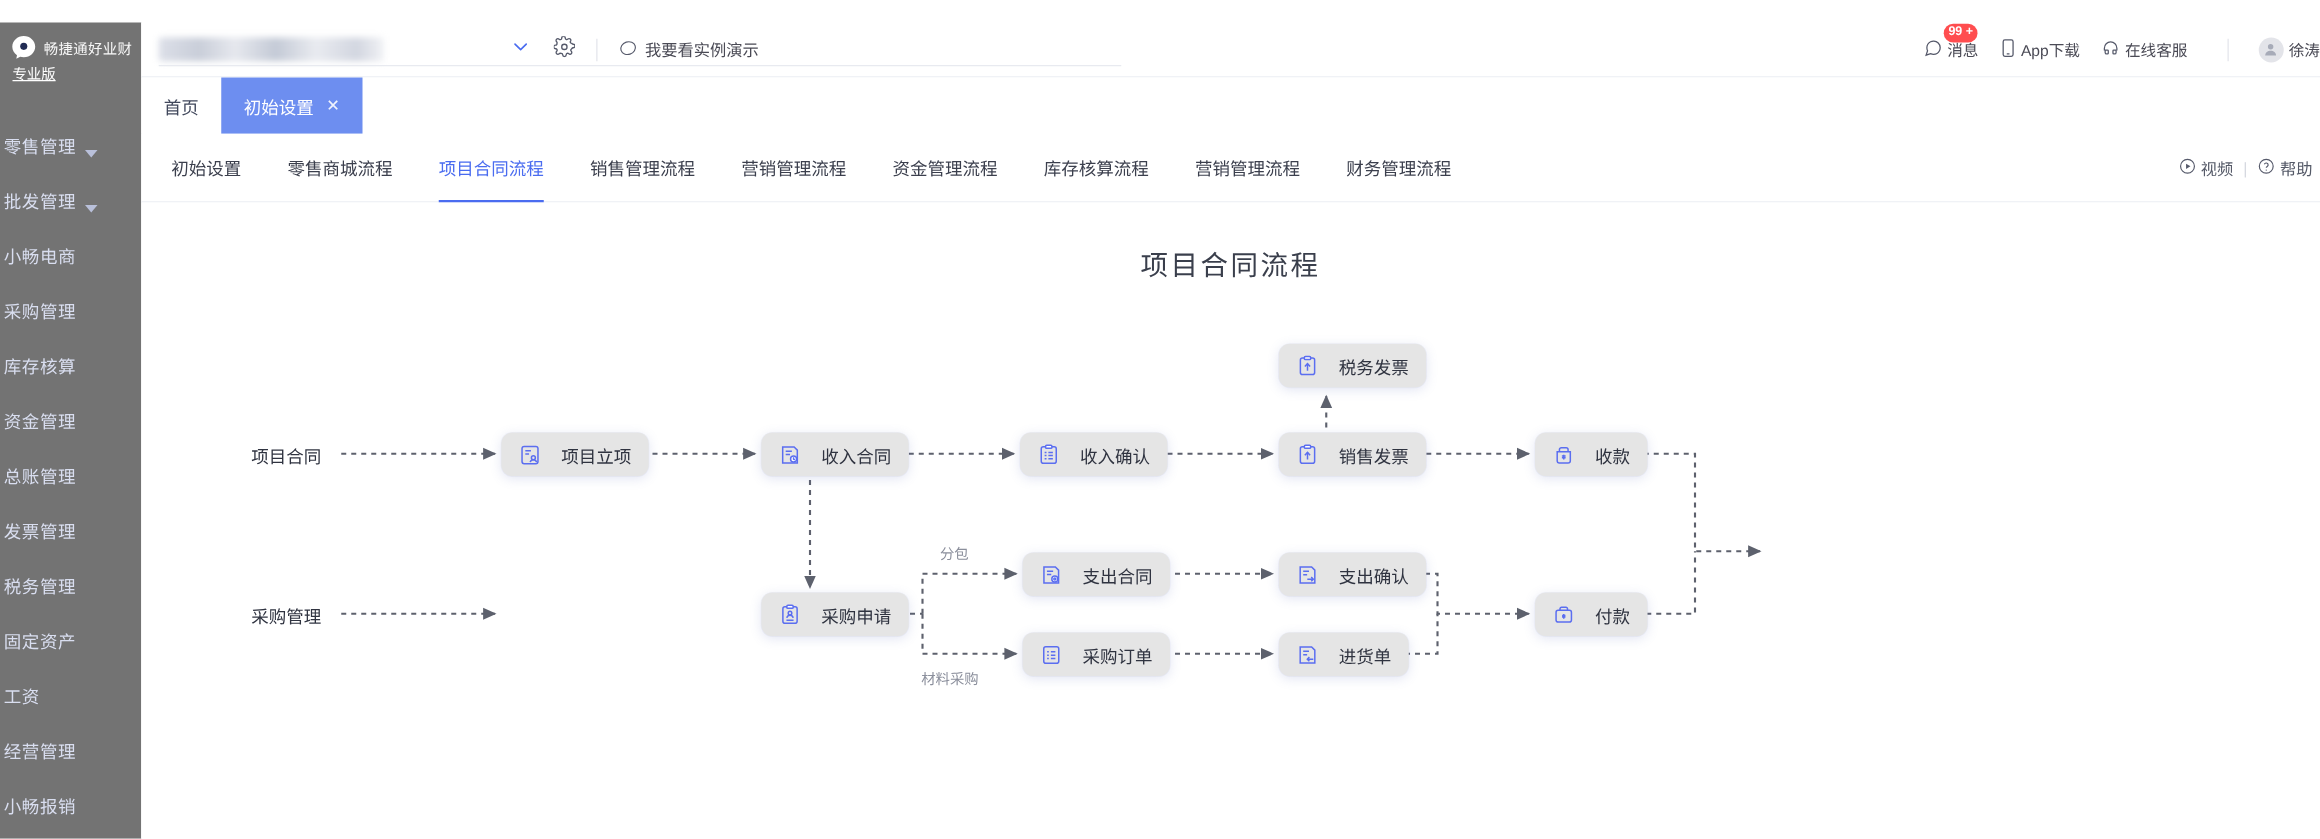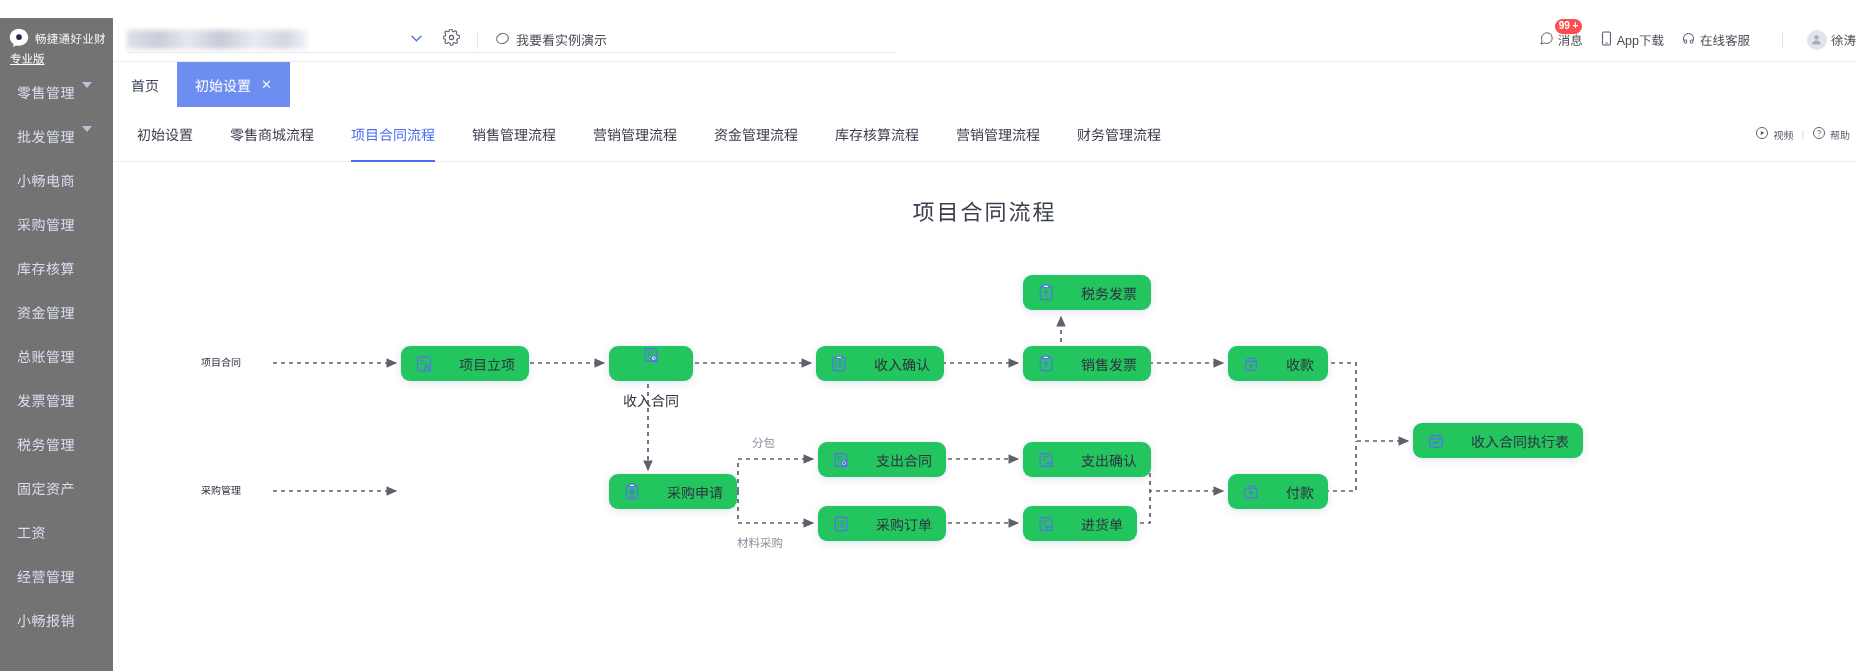--- a/index.html
+++ b/index.html
@@ -24,7 +24,7 @@
   .logo-sub{ font-size:11.5px; color:#ffffff; margin:1px 0 0 2px;text-decoration:underline; }
   .side-list{ margin-top:12px; }
   .side-item{
-    height:44px; display:flex; align-items:flex-start; padding-left:17px;
+    height:44px; display:flex; align-items:flex-end; padding-left:3px;
     font-size:14px; color:#d9def0; cursor:pointer; position:relative;
     letter-spacing:.5px;
   }

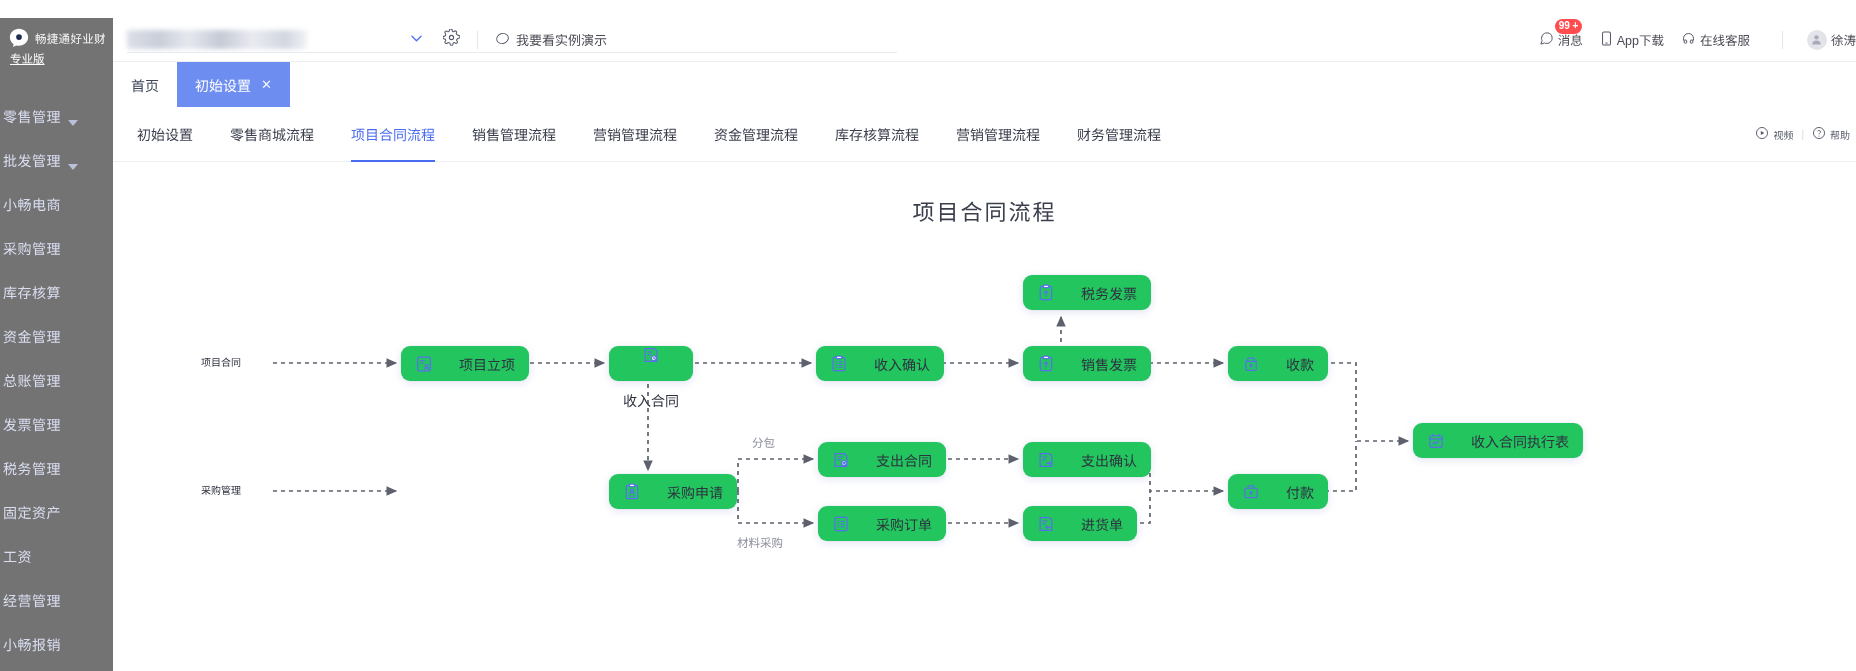--- a/index.html
+++ b/index.html
@@ -88,7 +88,7 @@
     content:""; position:absolute; left:0; right:0; bottom:0; height:2px; background:#4a6cf0;
   }
   .tabs-right{ margin-left:auto; display:flex; align-items:center; gap:0; padding-right:6px;
-               font-size:10px; color:#555a68; }
+               font-size:13px; color:#555a68; }
   .tr-link{ display:flex;align-items:center;gap:4px;cursor:pointer; }
   .tr-sep{ margin:0 8px; color:#d6d9e0; }
 

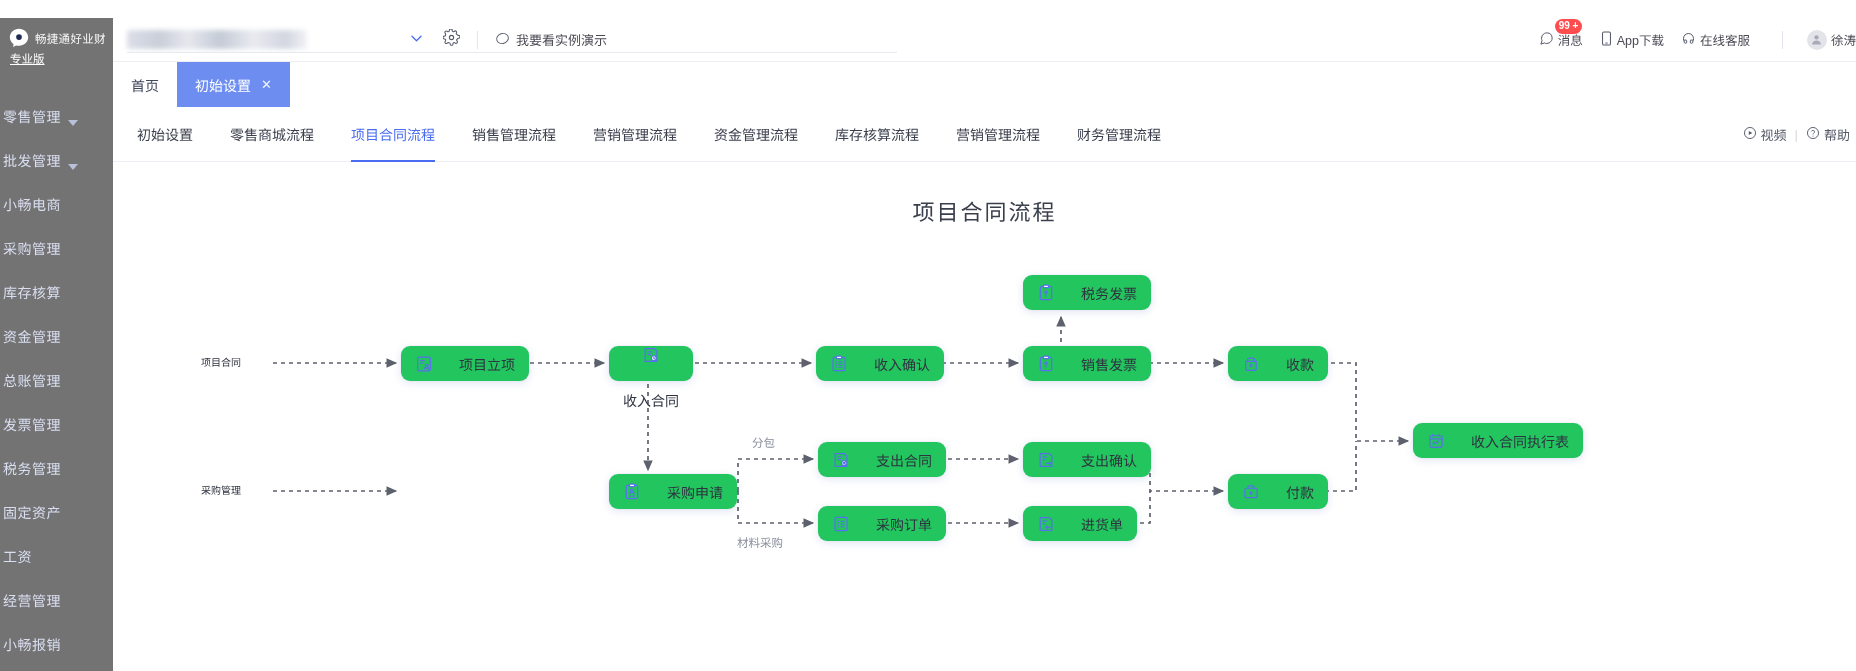--- a/index.html
+++ b/index.html
@@ -104,9 +104,9 @@
   #diagram{ position:absolute; left:0; top:0; width:1743px; height:509px; }
 
   .node{
-    position:absolute; background:#22c55e; border-radius:9px;
+    position:absolute; background:#e5e5e5; border-radius:9px;
     box-shadow:0 2px 9px rgba(96,110,190,.18), 0 0 0 .5px rgba(120,134,200,.07);
-    display:flex; align-items:center; gap:26px;
+    display:flex; align-items:center; gap:16px;
     padding:0 14px; height:35px; white-space:nowrap; cursor:pointer;
     font-size:14px; color:#2f3340;
   }

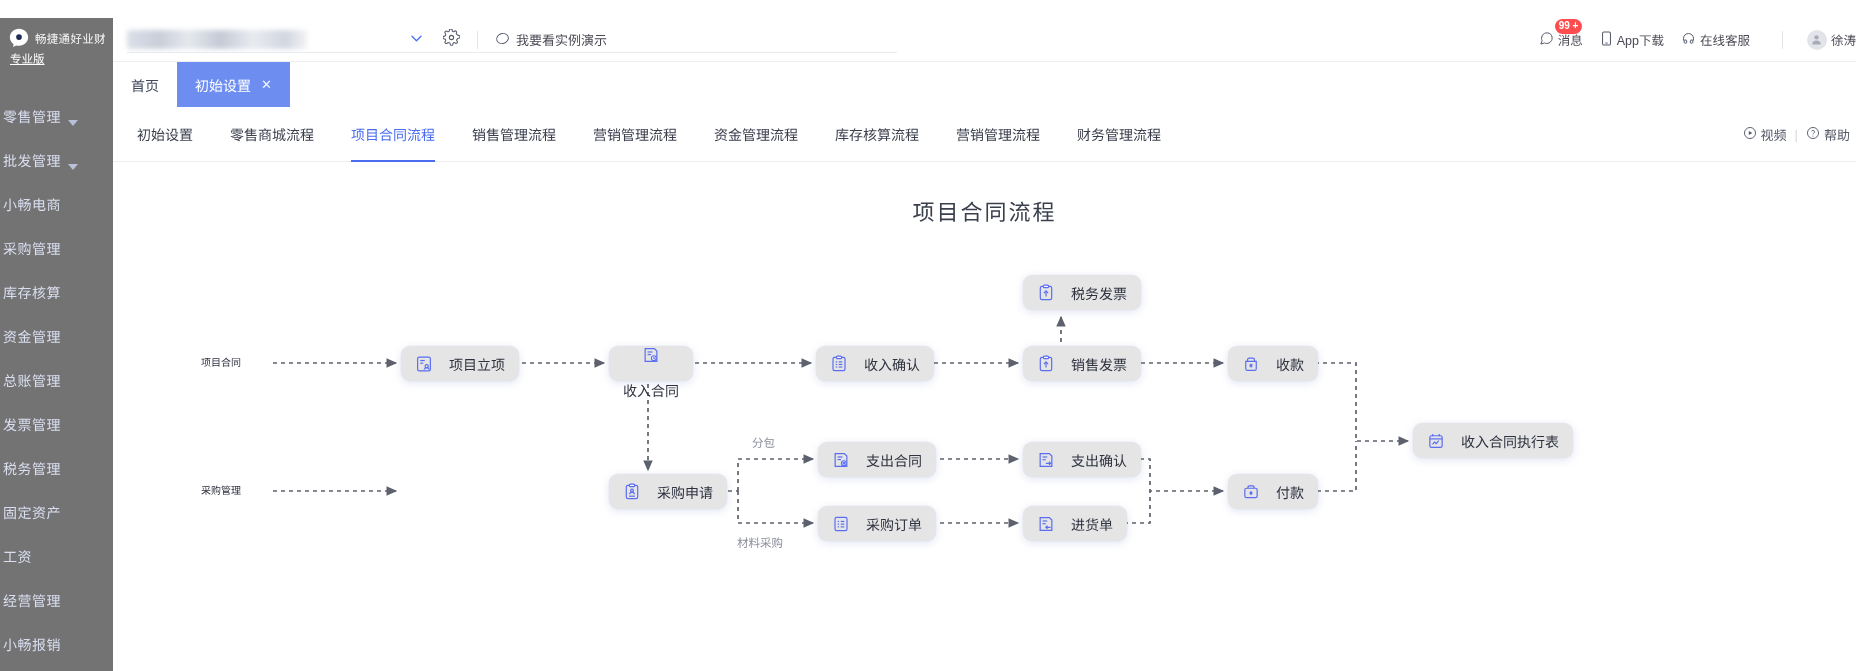--- a/index.html
+++ b/index.html
@@ -112,7 +112,7 @@
   }
   .node svg{ flex:0 0 auto; display:block; }
   .rowlabel{
-    position:absolute; font-size:10px; color:#2f3340; white-space:nowrap;
+    position:absolute; font-size:14px; color:#2f3340; white-space:nowrap;
   }
   .edgelabel{
     position:absolute; font-size:11.5px; color:#8b8f9c; white-space:nowrap;

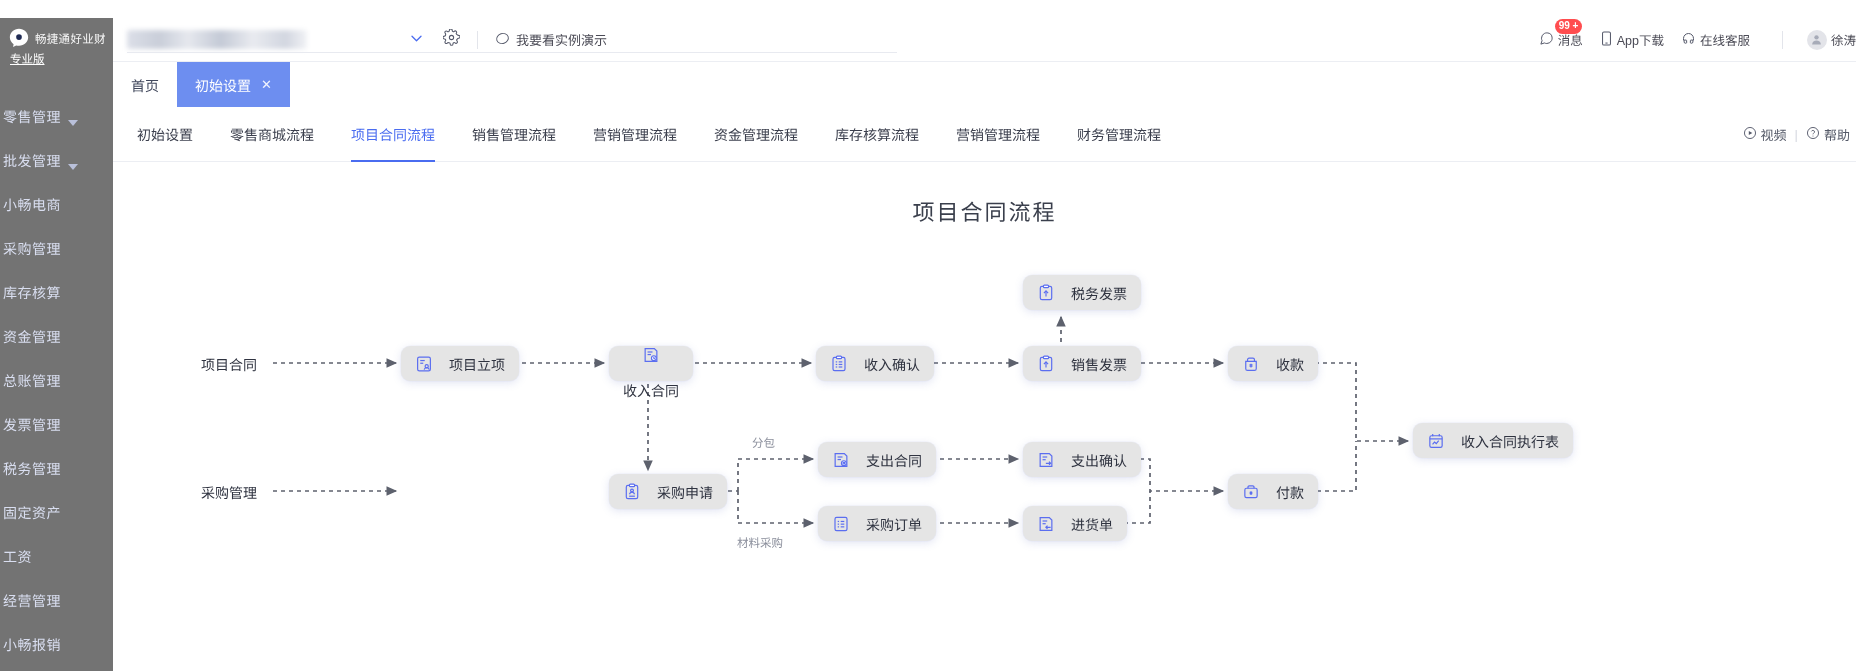--- a/index.html
+++ b/index.html
@@ -385,7 +385,7 @@
         <span>项目立项</span>
       </div>
 
-      <div class="node" style="left:496px; top:184px;flex-direction:column;">
+      <div class="node" style="left:496px; top:184px;">
         <span>
           <svg width="18" height="18" viewBox="0 0 24 24" fill="none" stroke="#5b6ef0" stroke-width="1.6">
             <path d="M4.2 3.4h12.2l3.4 3.4v13.8H4.2z"></path>

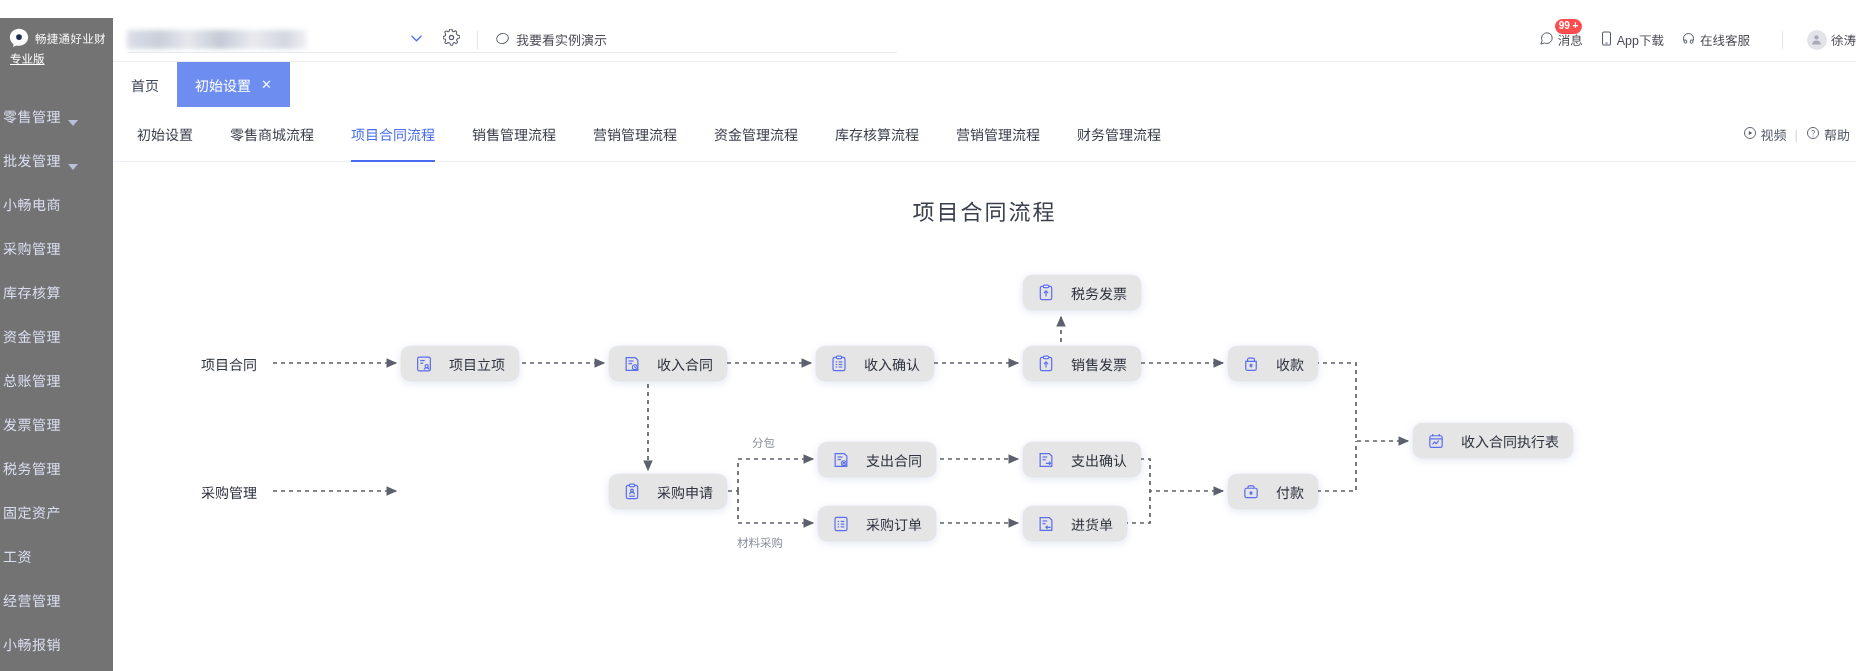--- a/index.html
+++ b/index.html
@@ -449,18 +449,6 @@
         <span>收款</span>
       </div>
 
-      <div class="node" style="left:1300px; top:261px;">
-        <span>
-          <svg width="18" height="18" viewBox="0 0 24 24" fill="none" stroke="#5b6ef0" stroke-width="1.6">
-            <rect x="3.8" y="5" width="16.4" height="15.4" rx="2.2"></rect>
-            <line x1="3.8" y1="9.2" x2="20.2" y2="9.2"></line>
-            <line x1="7.6" y1="2.6" x2="7.6" y2="5.8"></line>
-              <line x1="16.4" y1="2.6" x2="16.4" y2="5.8"></line>
-            <path d="M7.4 16.4l2.6-3 2.4 2 3.2-3.8"></path>
-          </svg>
-        </span>
-        <span>收入合同执行表</span>
-      </div>
 
       <div class="node" style="left:496px; top:312px;">
         <span>

